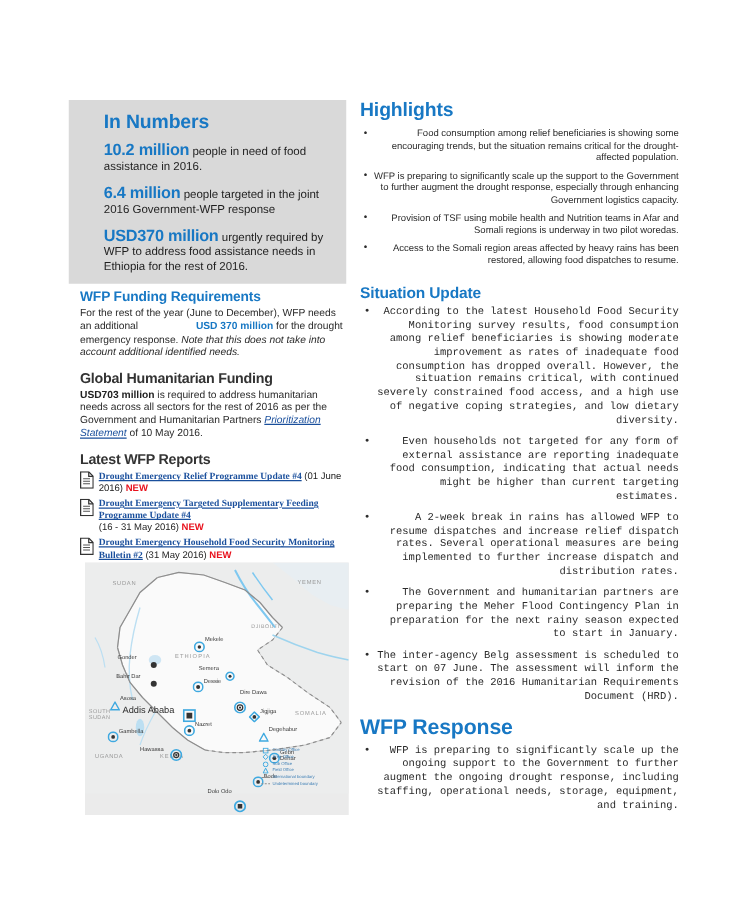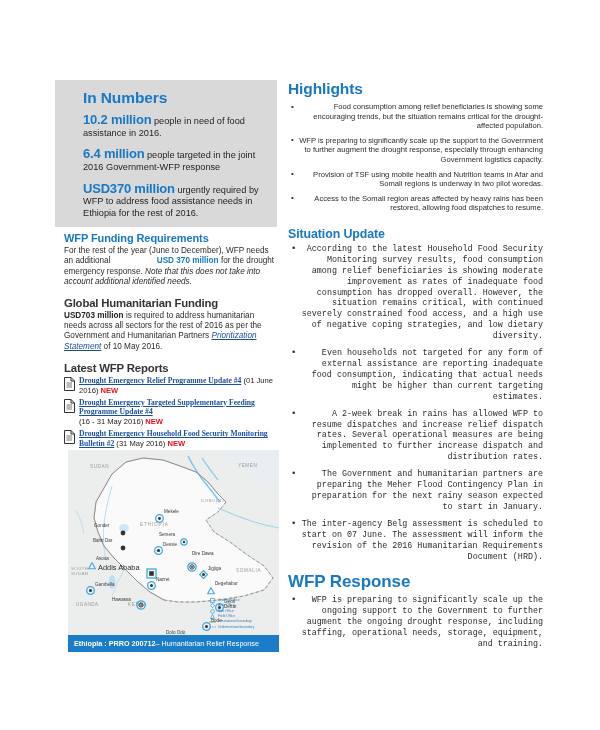--- a/index.html
+++ b/index.html
@@ -492,7 +492,6 @@
       </div>
     </div>
 
-    <div class="map-caption"><b>Ethiopia : PRRO 200712</b><span>– Humanitarian Relief Response</span></div>
   </div>
 
   <div class="right-col">

